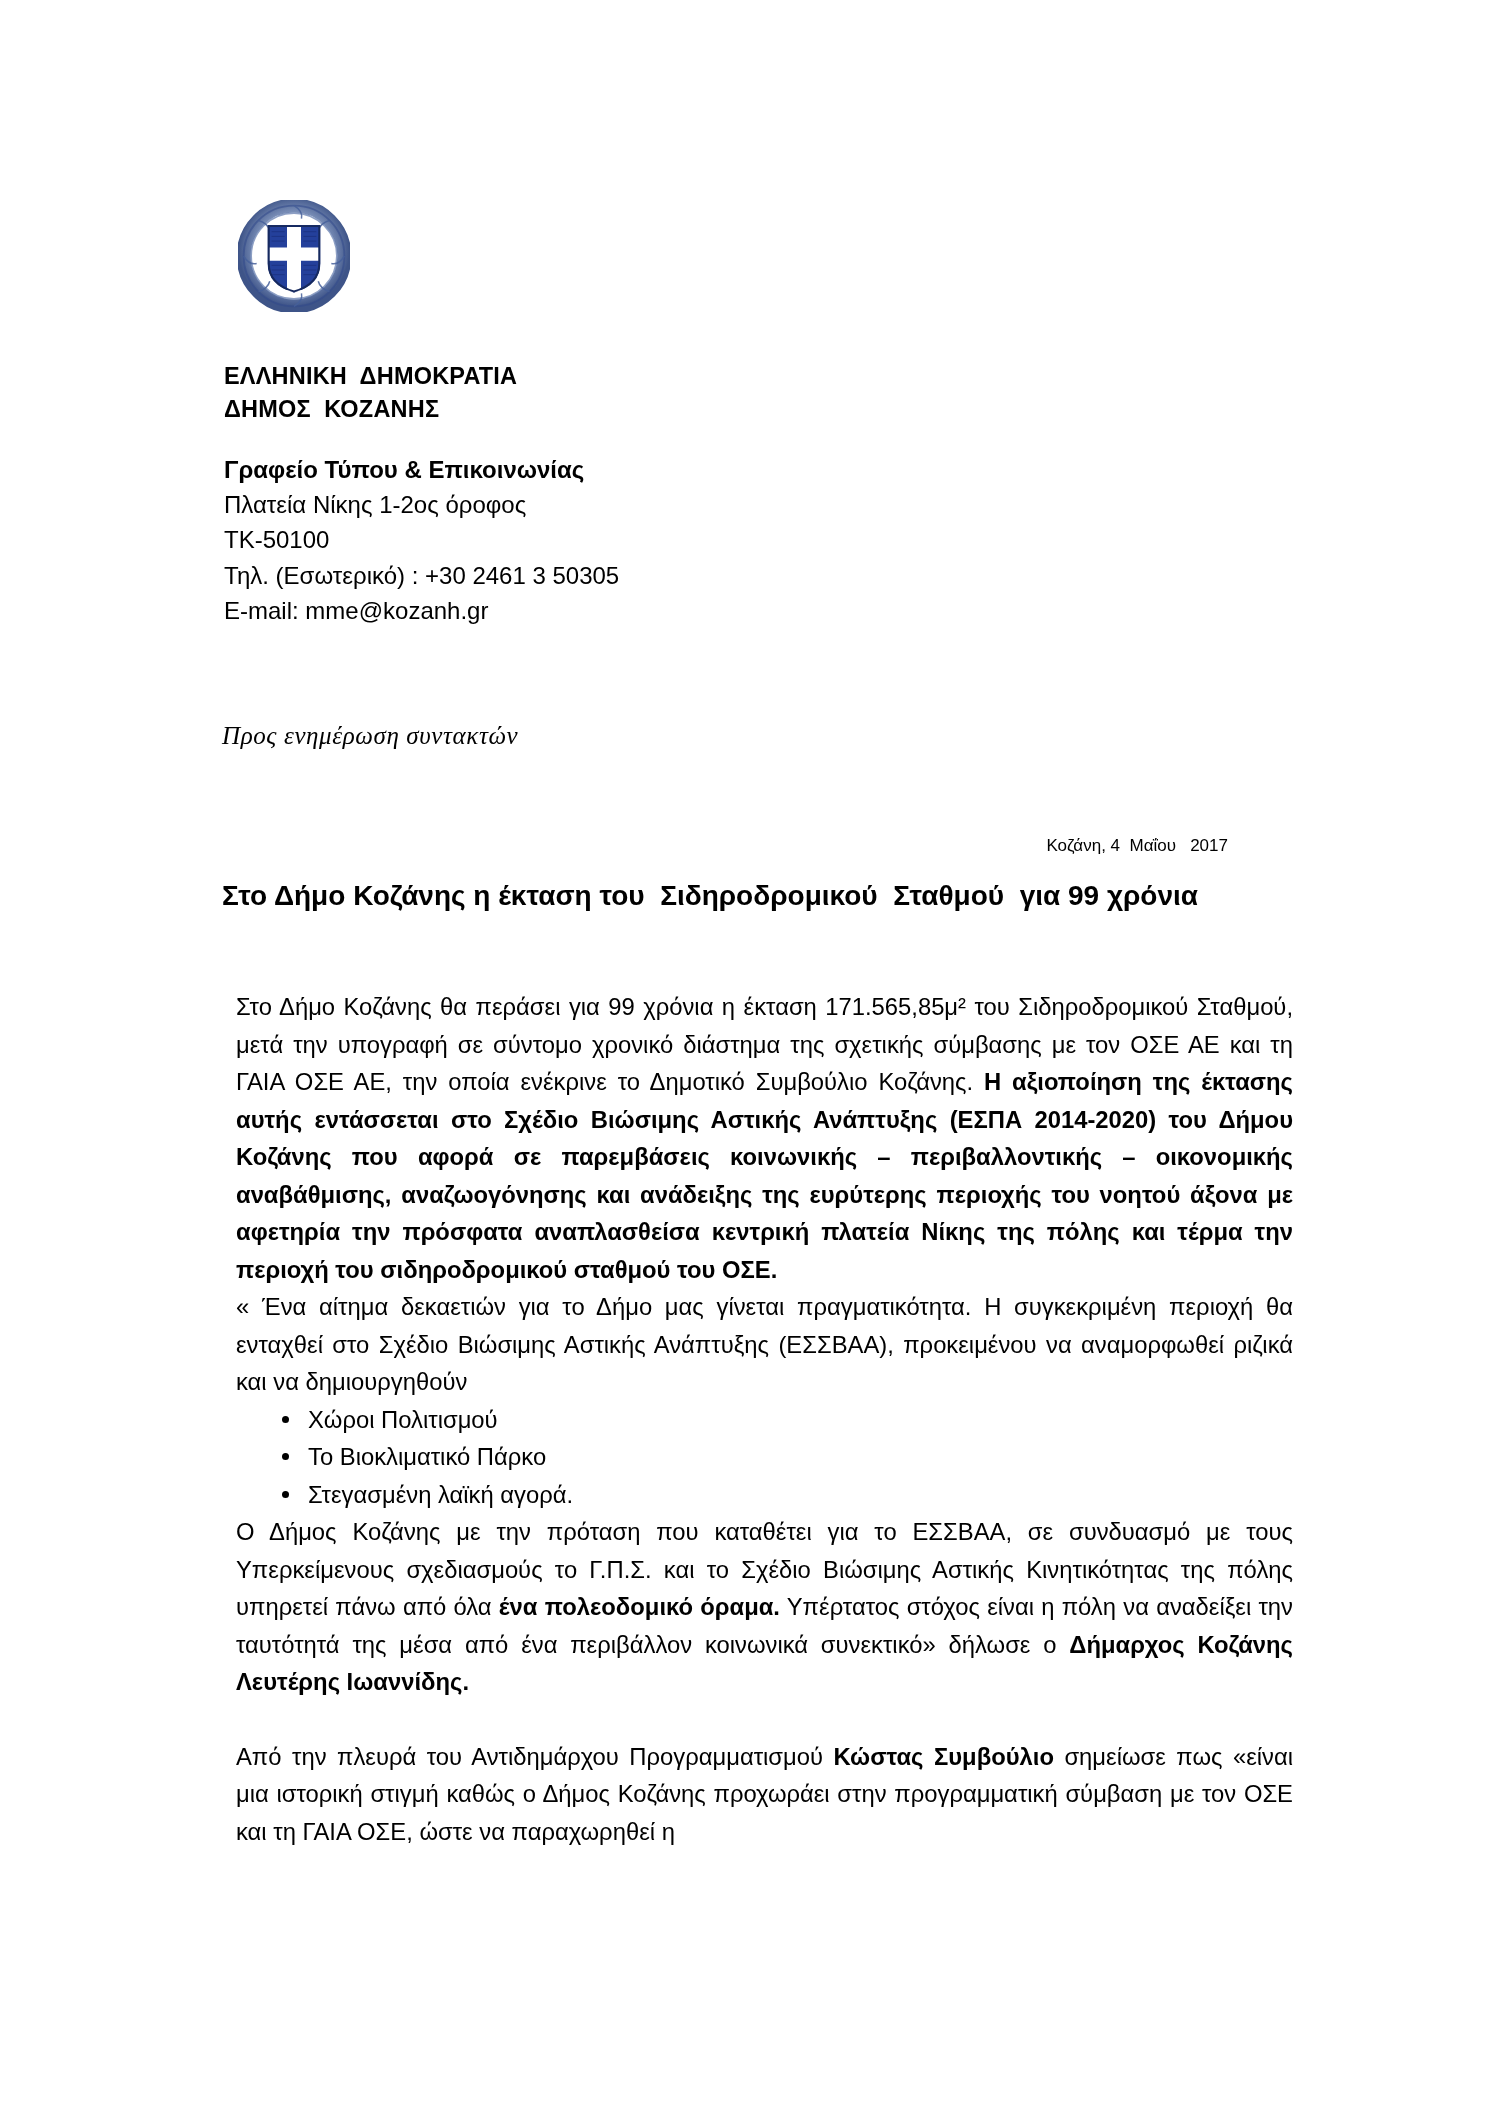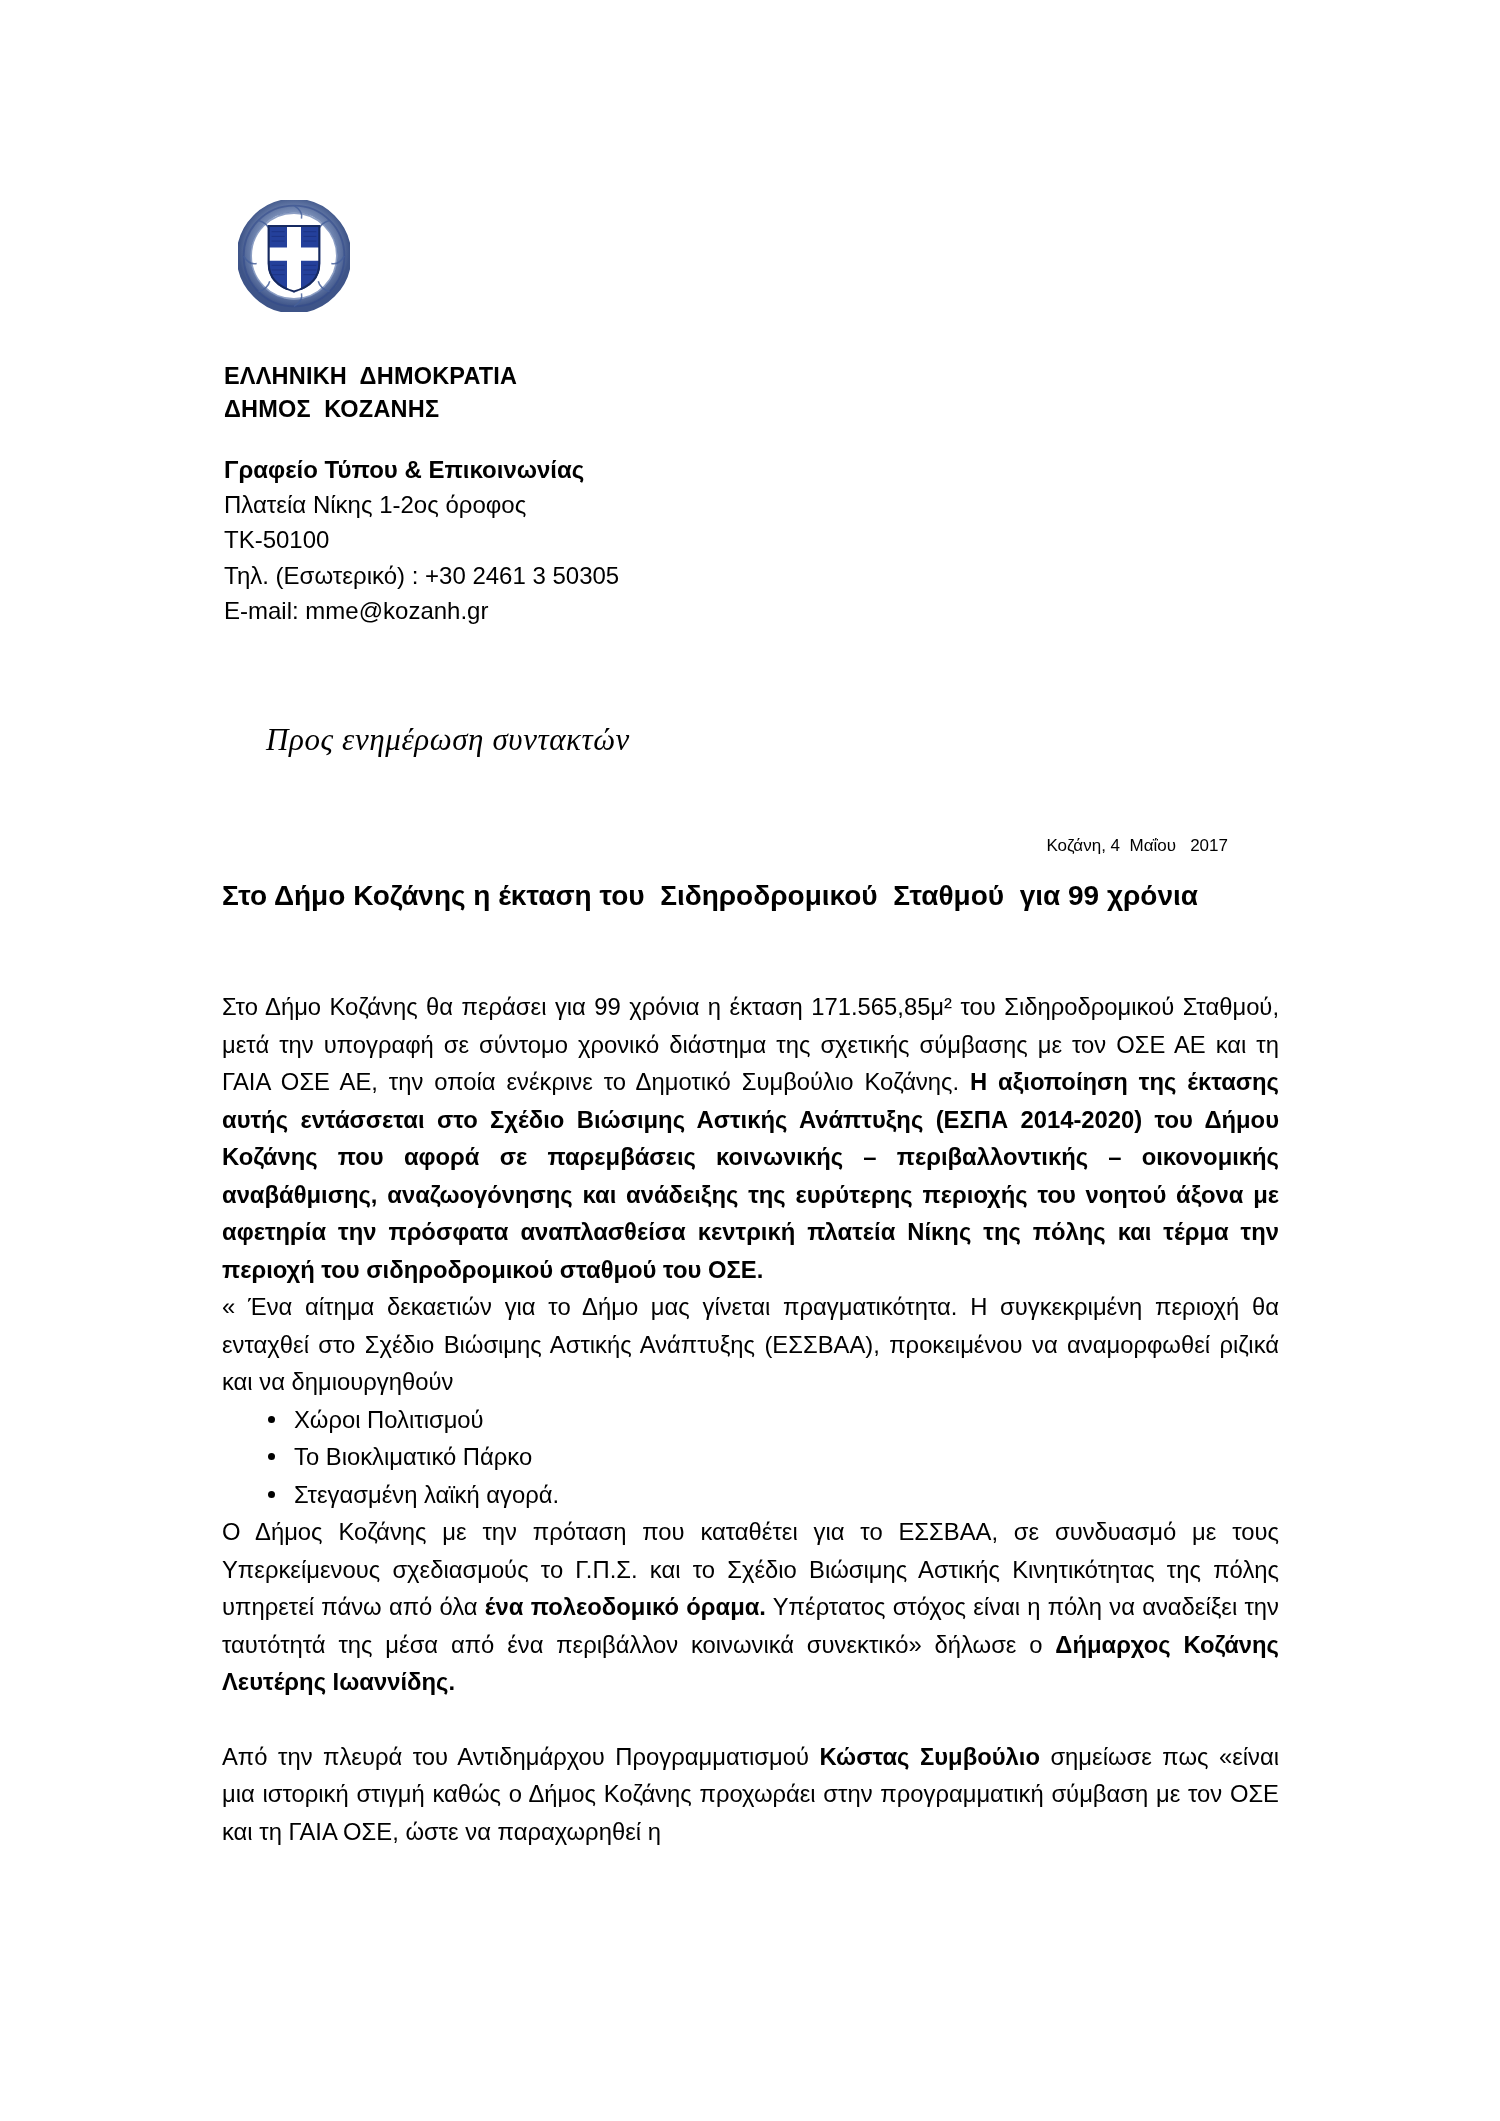--- a/index.html
+++ b/index.html
@@ -70,10 +70,9 @@
     top: 722px;
     font-family: "Liberation Serif", serif;
     font-style: italic;
-    font-size: 31px;
+    font-size: 25px;
     letter-spacing: 0.6px;
     white-space: pre;
-    margin-left: 44px;
   }
   .date-line {
     position: absolute;

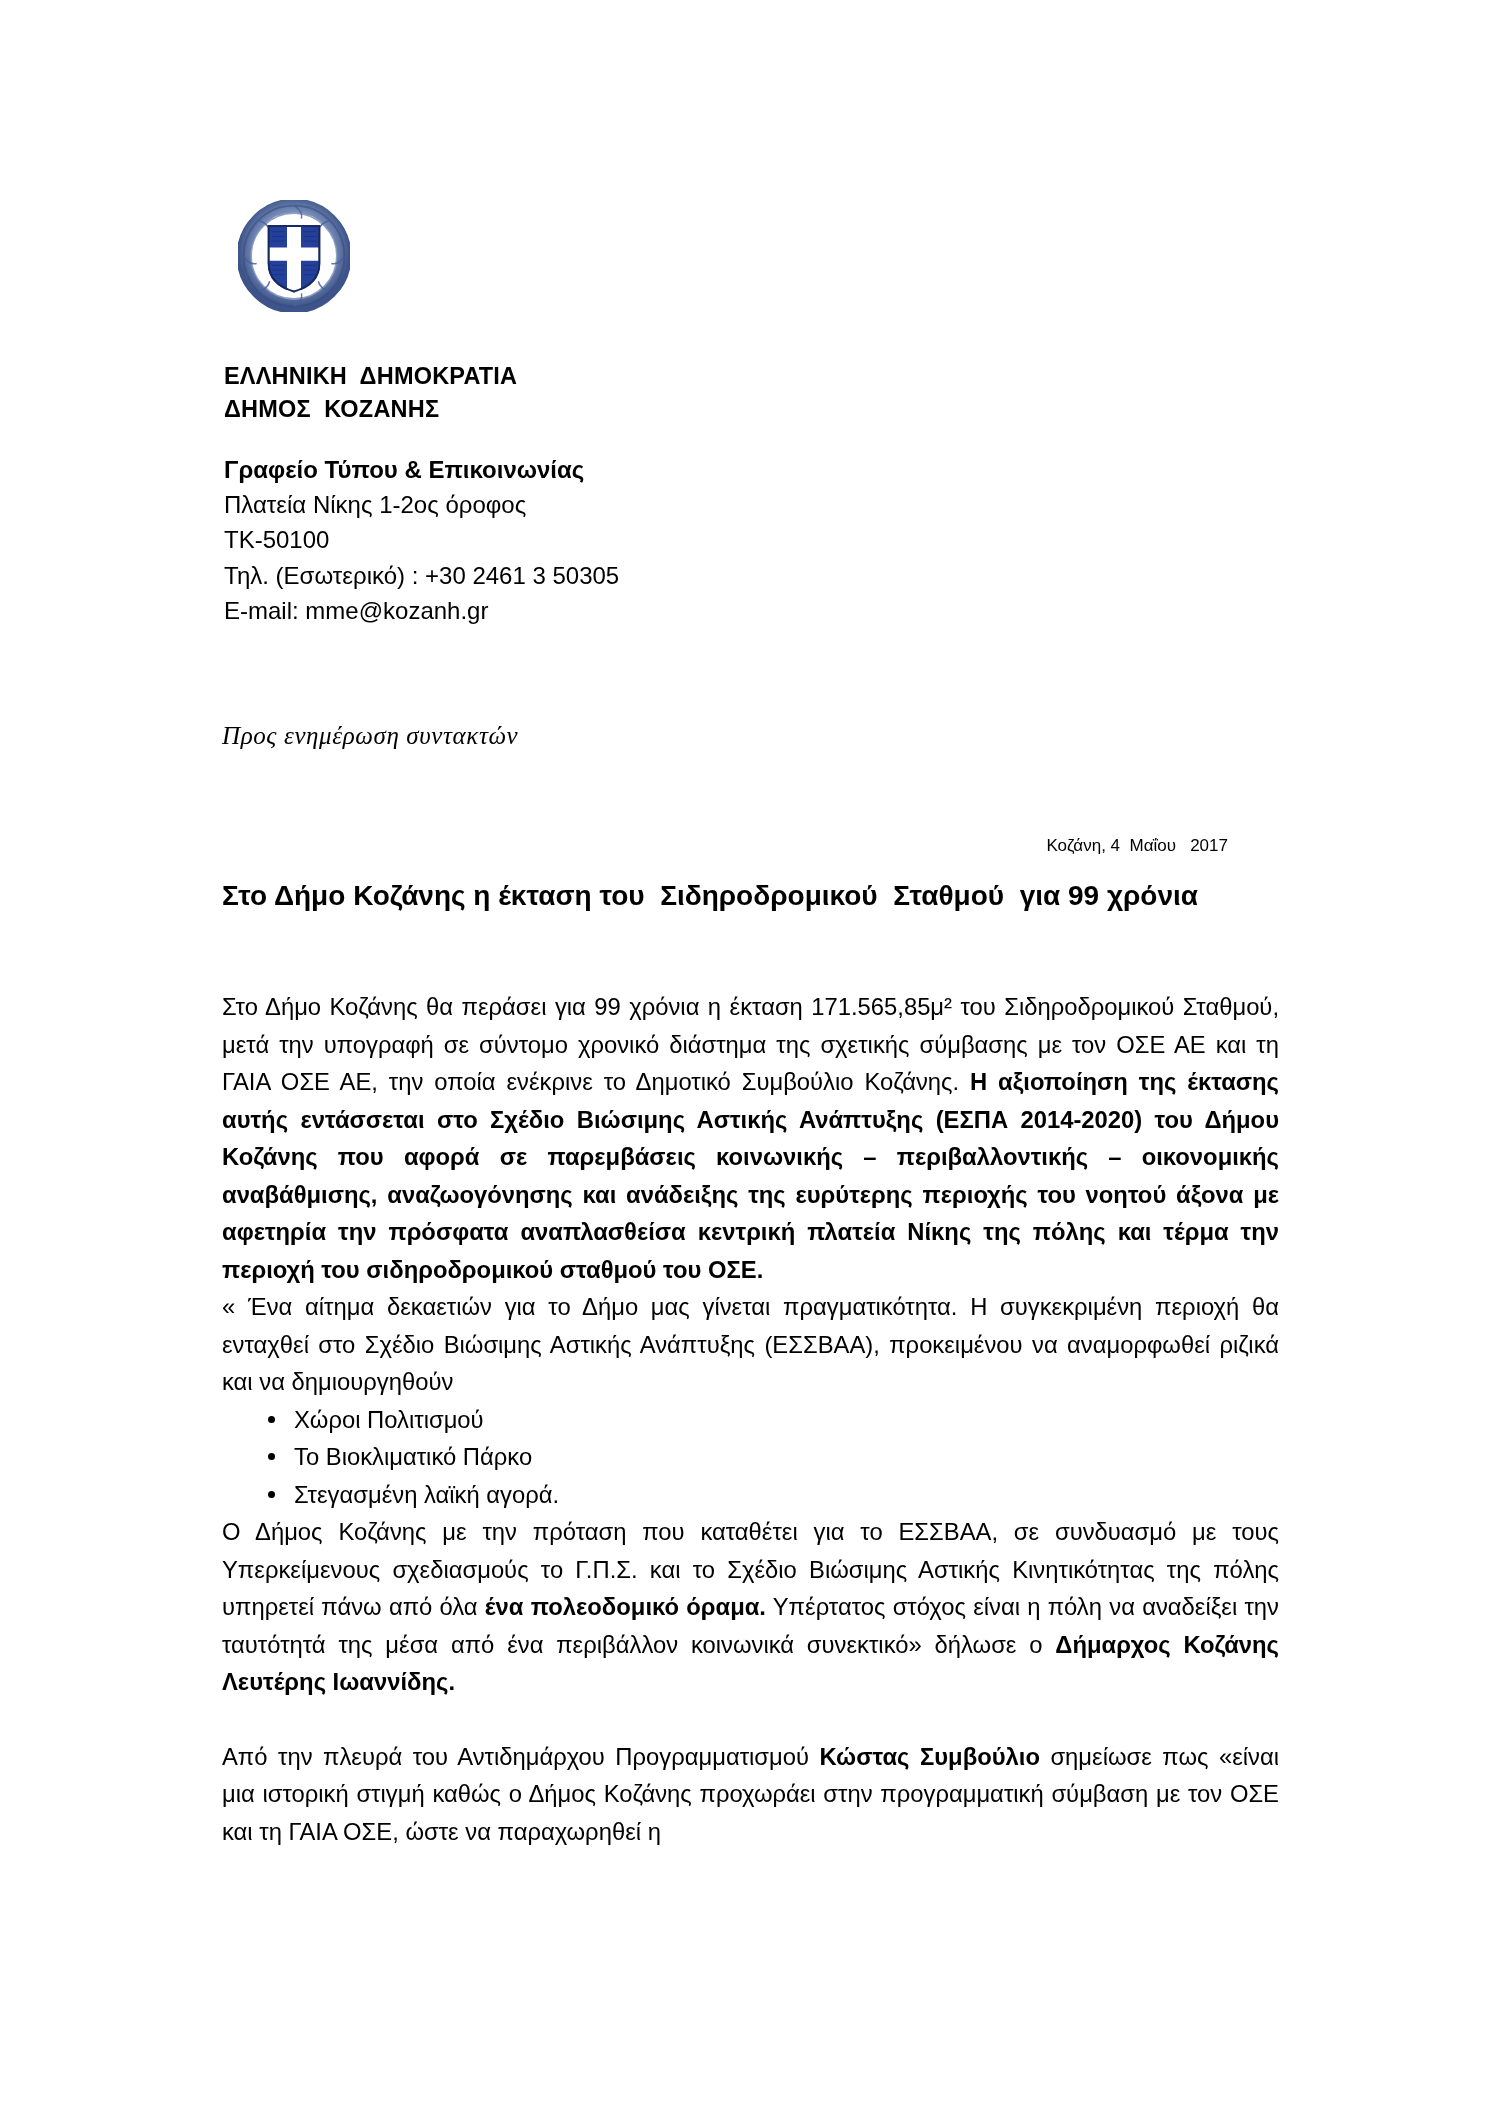--- a/index.html
+++ b/index.html
@@ -95,7 +95,7 @@
 
   .body-col {
     position: absolute;
-    left: 222px;
+    left: 236px;
     top: 988px;
     width: 1057px;
     font-size: 23.8px;

